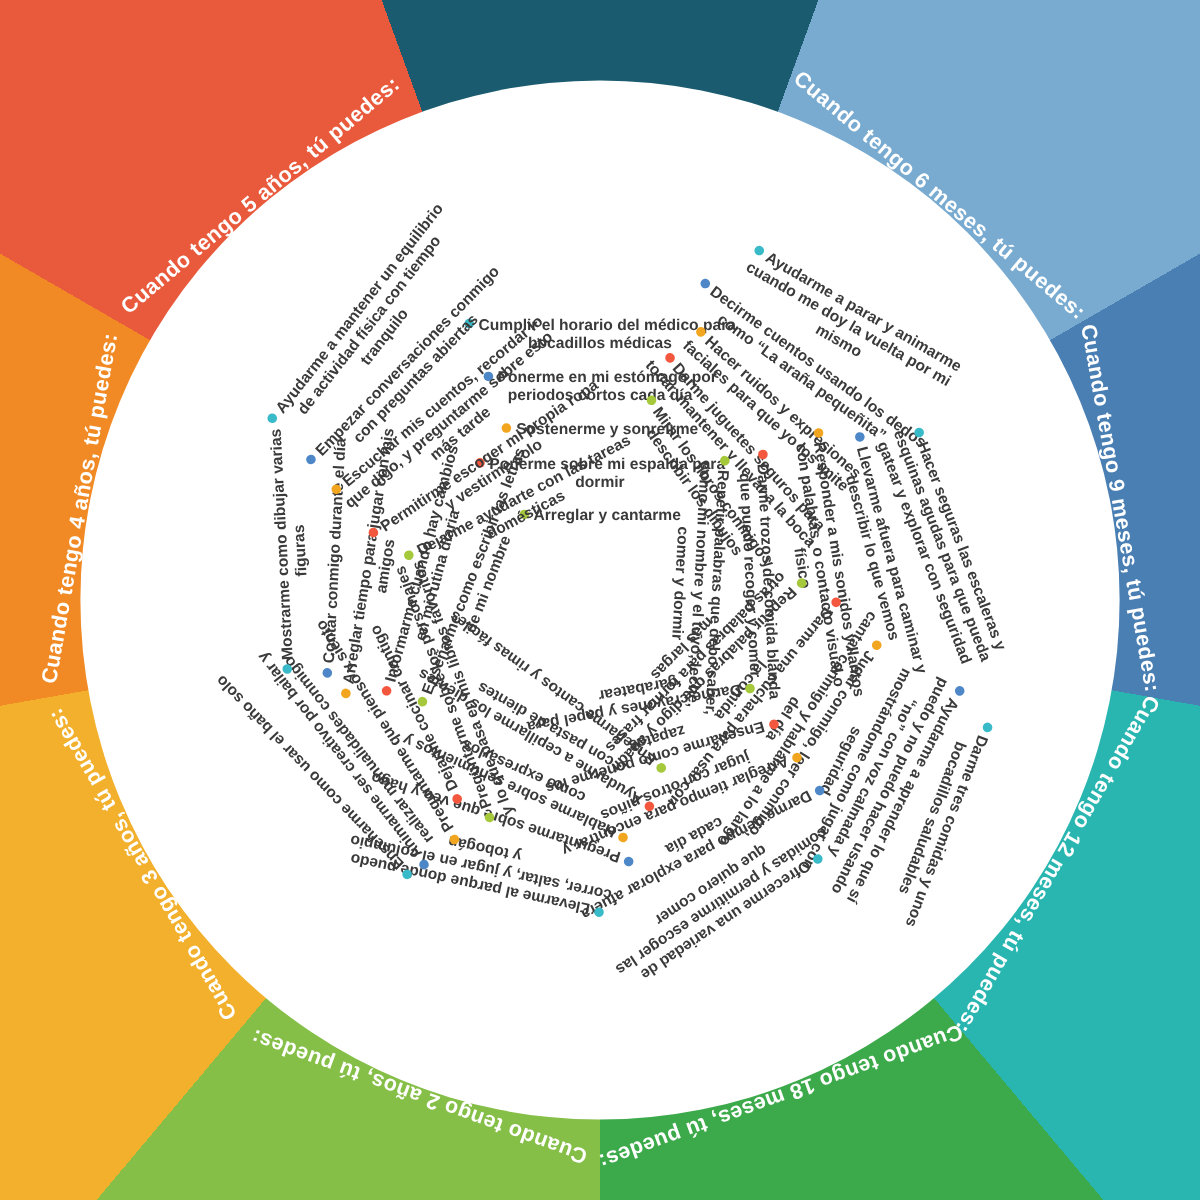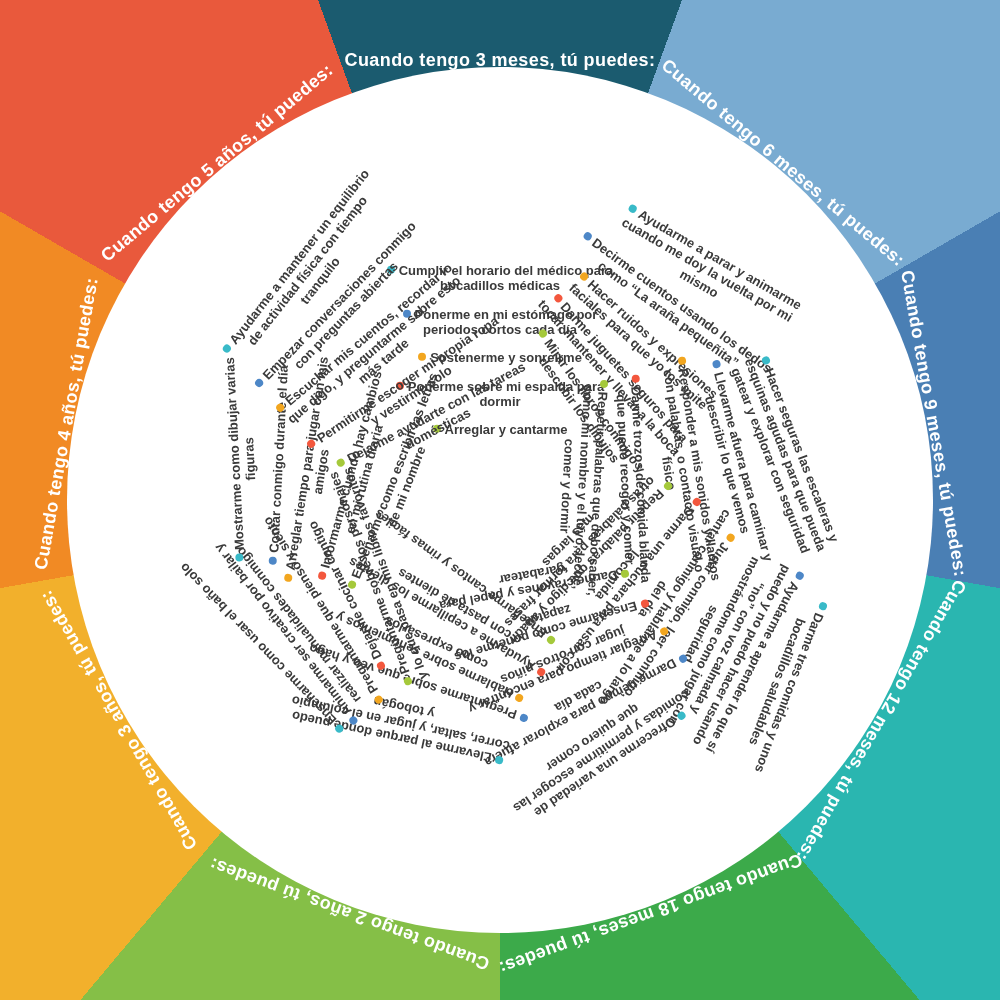--- a/index.html
+++ b/index.html
@@ -32,7 +32,6 @@
 <div class="canvas" id="wheel-canvas" style="background: conic-gradient(from -20deg, rgb(27, 91, 111) 0deg, rgb(27, 91, 111) 40deg, rgb(121, 171, 209) 40deg, rgb(121, 171, 209) 80deg, rgb(74, 127, 180) 80deg, rgb(74, 127, 180) 120deg, rgb(42, 182, 176) 120deg, rgb(42, 182, 176) 160deg, rgb(60, 170, 74) 160deg, rgb(60, 170, 74) 200deg, rgb(133, 191, 71) 200deg, rgb(133, 191, 71) 240deg, rgb(242, 176, 44) 240deg, rgb(242, 176, 44) 280deg, rgb(241, 138, 36) 280deg, rgb(241, 138, 36) 320deg, rgb(233, 89, 60) 320deg, rgb(233, 89, 60) 360deg);">
   <div class="white-circle"></div>
 
-  <div class="seg-header" id="h0" style="--a: 0deg; --r: 440px;">Cuando tengo 3 meses, tú puedes:</div>
   <div class="seg-header" id="h1" style="--a: 40deg; --r: 440px;">Cuando tengo 6 meses, tú puedes:</div>
   <div class="seg-header" id="h2" style="--a: 80deg; --r: 440px;">Cuando tengo 9 meses, tú puedes:</div>
   <div class="seg-header" id="h3" style="--a: 120deg; --r: 440px;">Cuando tengo 12 meses, tú puedes:</div>

